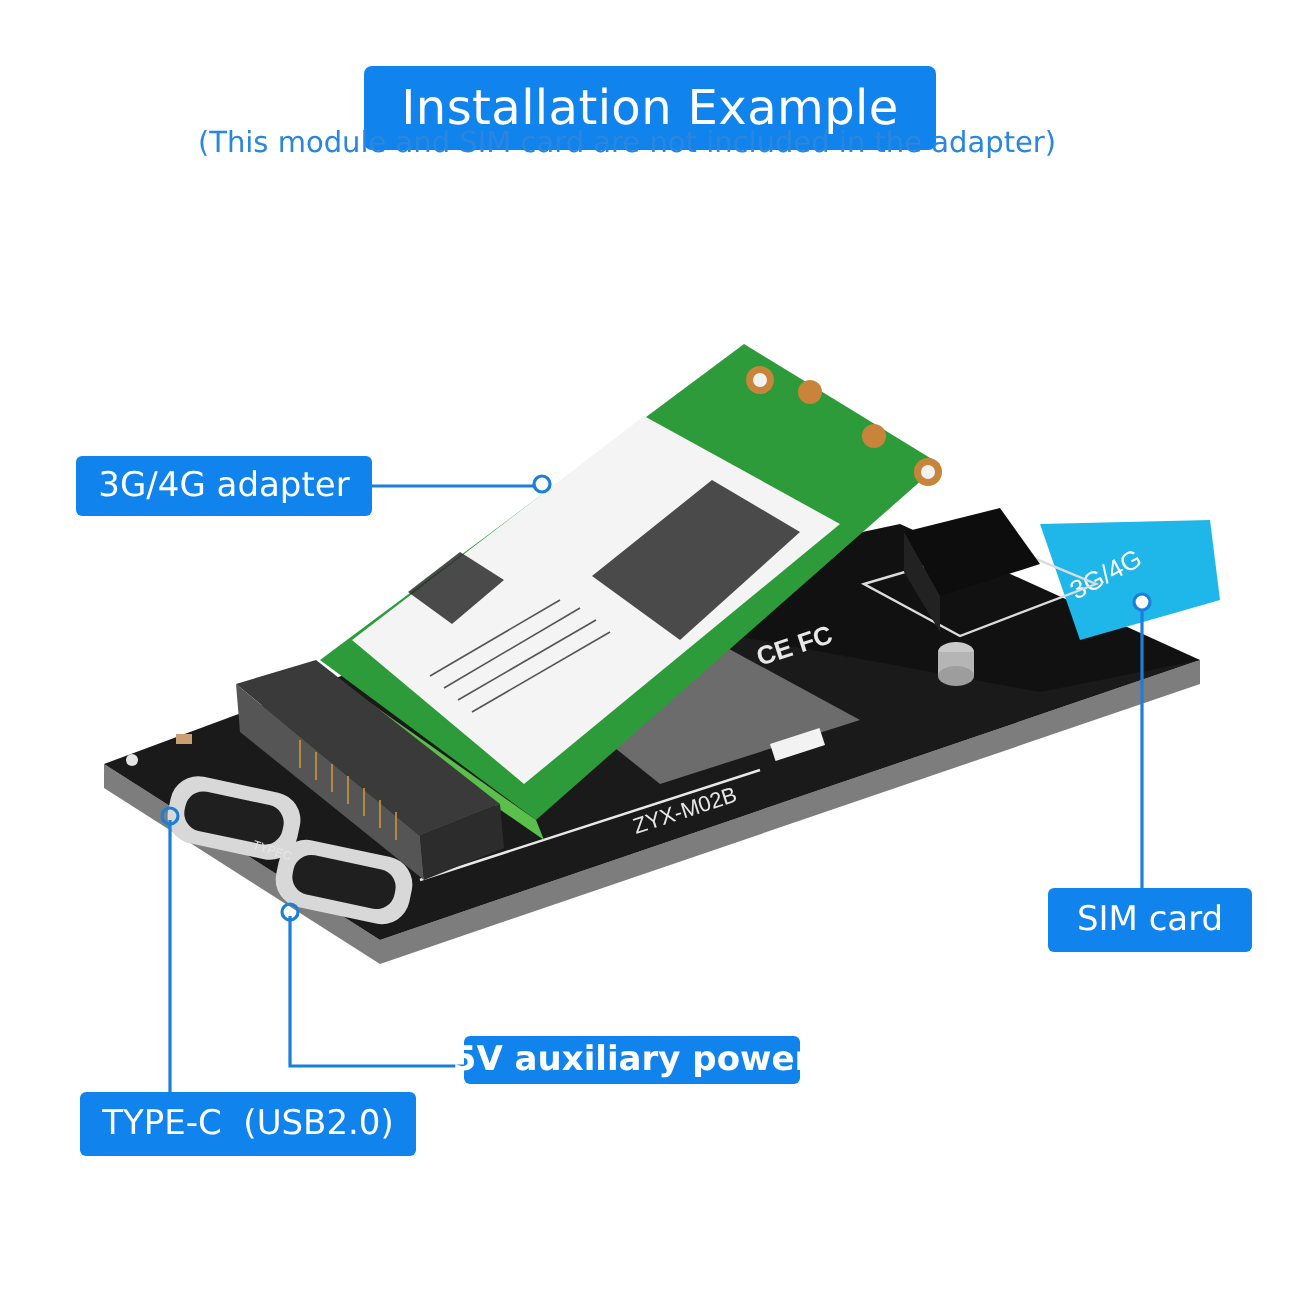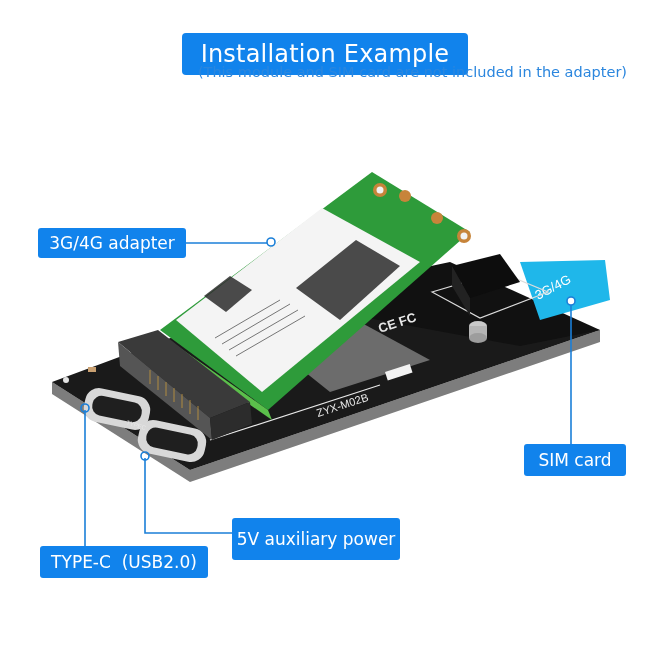--- a/index.html
+++ b/index.html
@@ -8,7 +8,7 @@
     .title-box { position: absolute; left: 182px; top: 33px; width: 286px; height: 42px;
                  background: #1183ec; border-radius: 4px; color: #fff; font-size: 24px;
                  display: flex; align-items: center; justify-content: center; letter-spacing: 0.2px; }
-    .subtitle { position: absolute; left: 0; top: 64px; width: 627px; text-align: right;
+    .subtitle { position: absolute; left: 0; top: 64px; width: 627px; text-align: center;
                 color: #2b86de; font-size: 14.5px; }
     .label { position: absolute; background: #1183ec; color: #fff; border-radius: 3px;
              font-size: 17px; display: flex; align-items: center; justify-content: center;

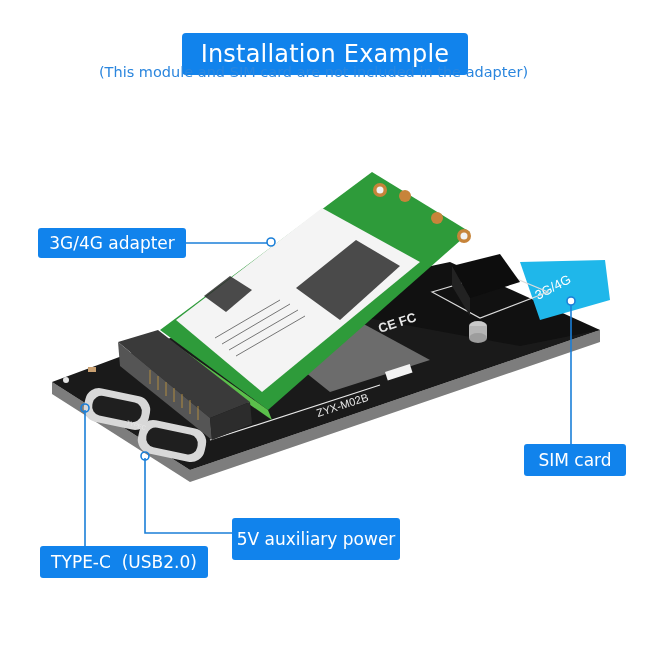--- a/index.html
+++ b/index.html
@@ -15,7 +15,7 @@
              white-space: pre; }
     #lbl-module { left: 38px; top: 228px; width: 148px; height: 30px; }
     #lbl-sim { left: 524px; top: 444px; width: 102px; height: 32px; }
-    #lbl-power { left: 232px; top: 518px; width: 168px; height: 42px; }
+    #lbl-power { left: 232px; top: 518px; width: 168px; height: 24px; font-weight: bold; }
     #lbl-typec { left: 40px; top: 546px; width: 168px; height: 32px; }
     svg.art { position: absolute; left: 0; top: 0; }
     .line { stroke: #1b7fd8; stroke-width: 1.6; fill: none; }

